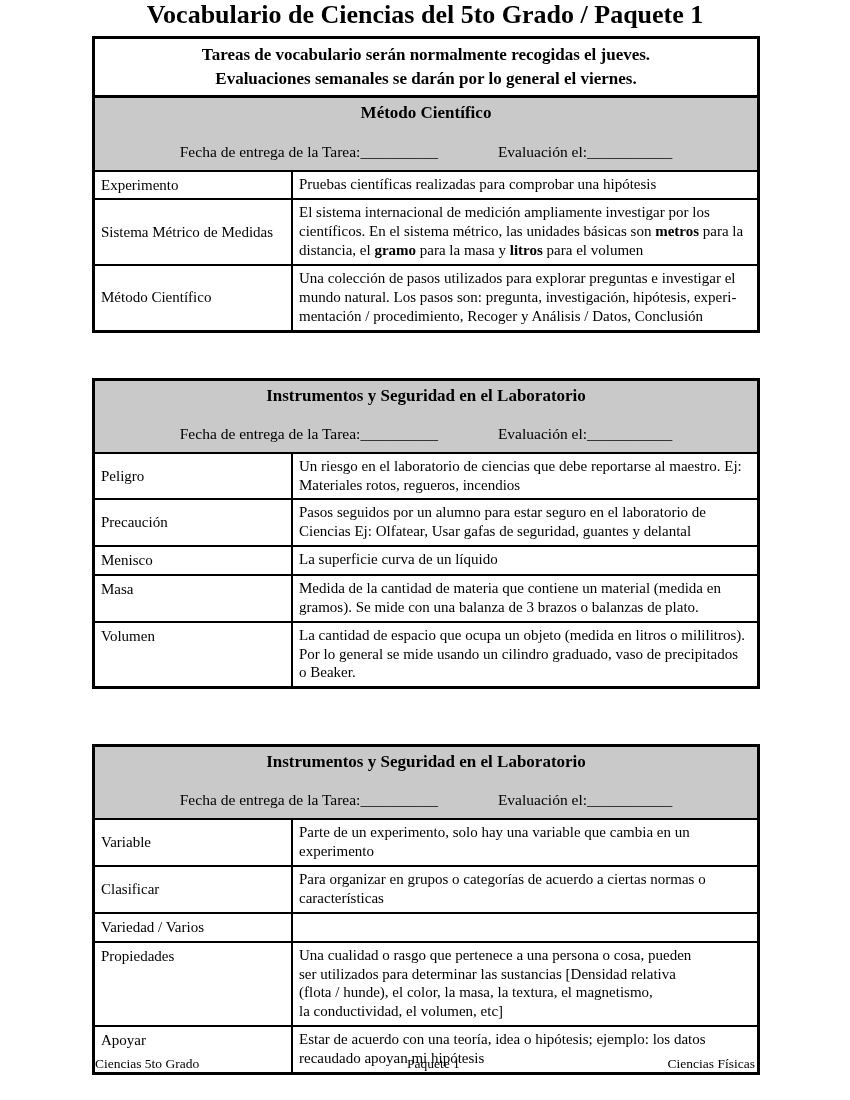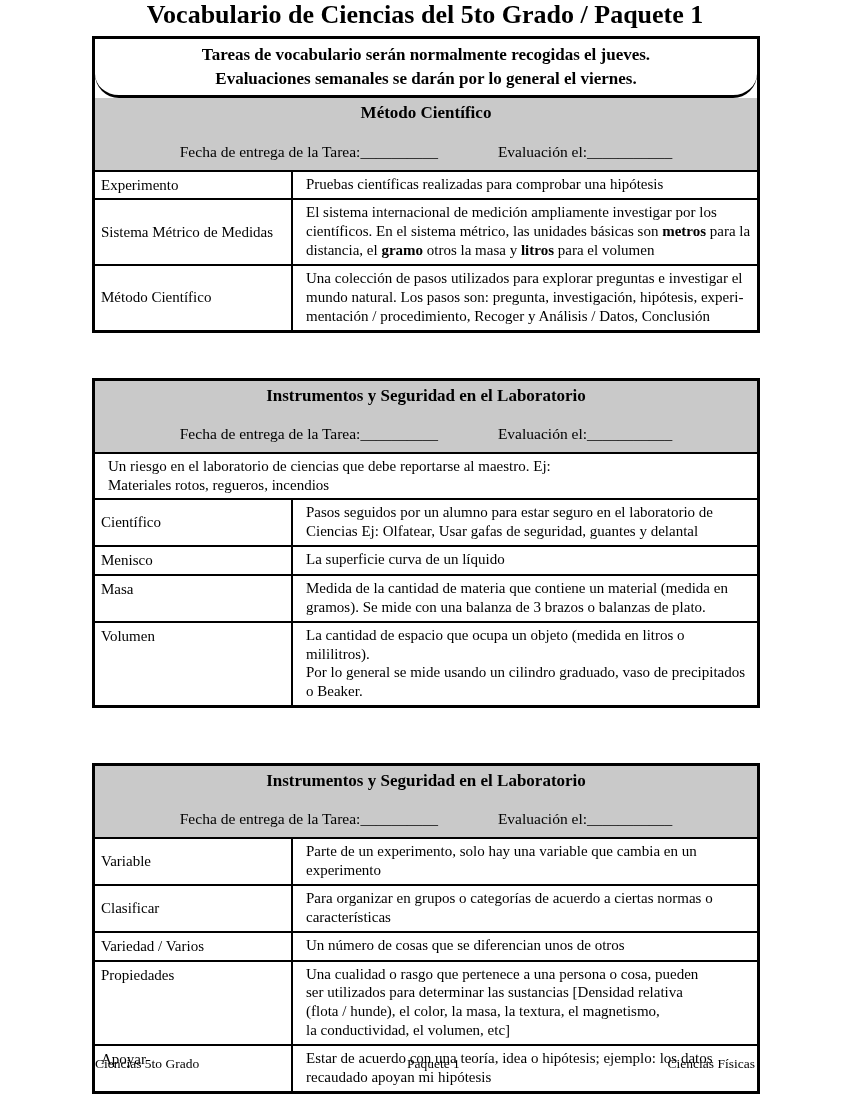--- a/index.html
+++ b/index.html
@@ -29,7 +29,6 @@
     text-align:center; font-weight:bold;
     font-size:17px; line-height:1.4;
     padding:4px 6px 5px;
-    border-radius:24px;
   }
 
   .thead {

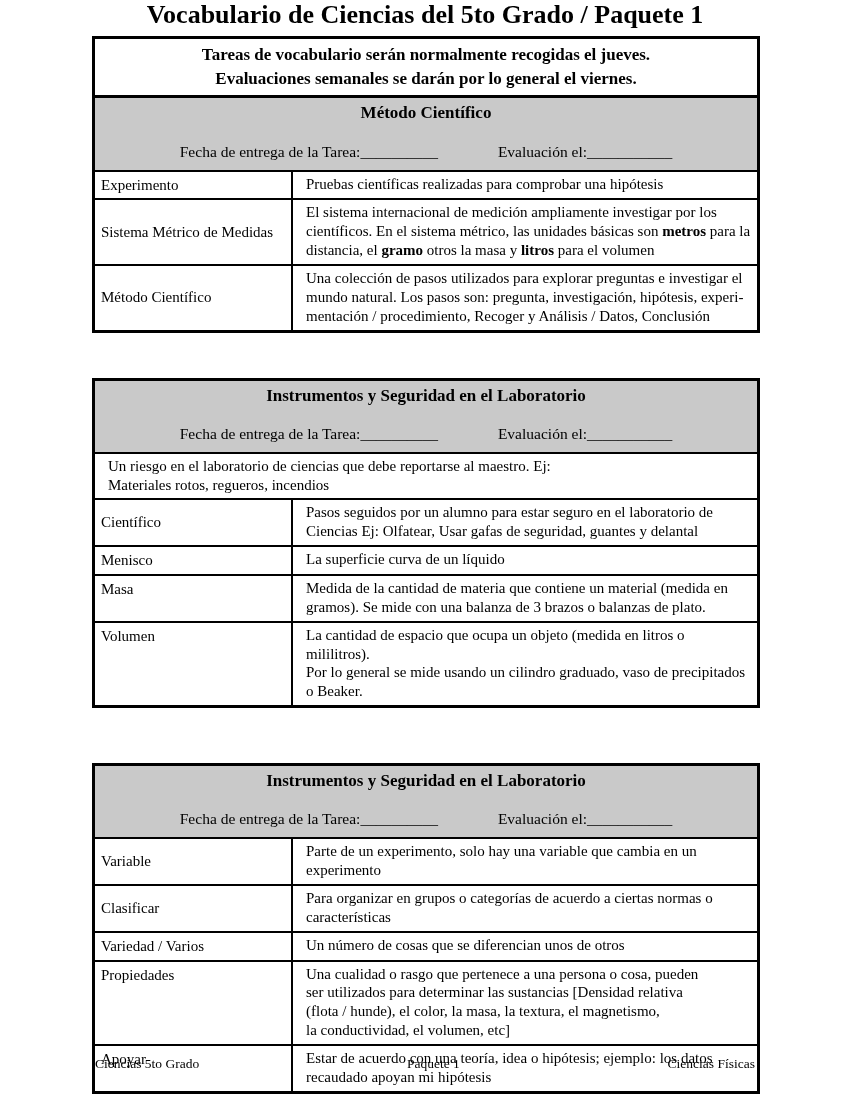--- a/index.html
+++ b/index.html
@@ -56,7 +56,7 @@
 
   .def {
     flex:1; box-sizing:border-box;
-    padding:3px 5px 4px 13px;
+    padding:3px 5px 4px 6px;
     font-size:15px; line-height:1.26;
     white-space:pre-line;
   }

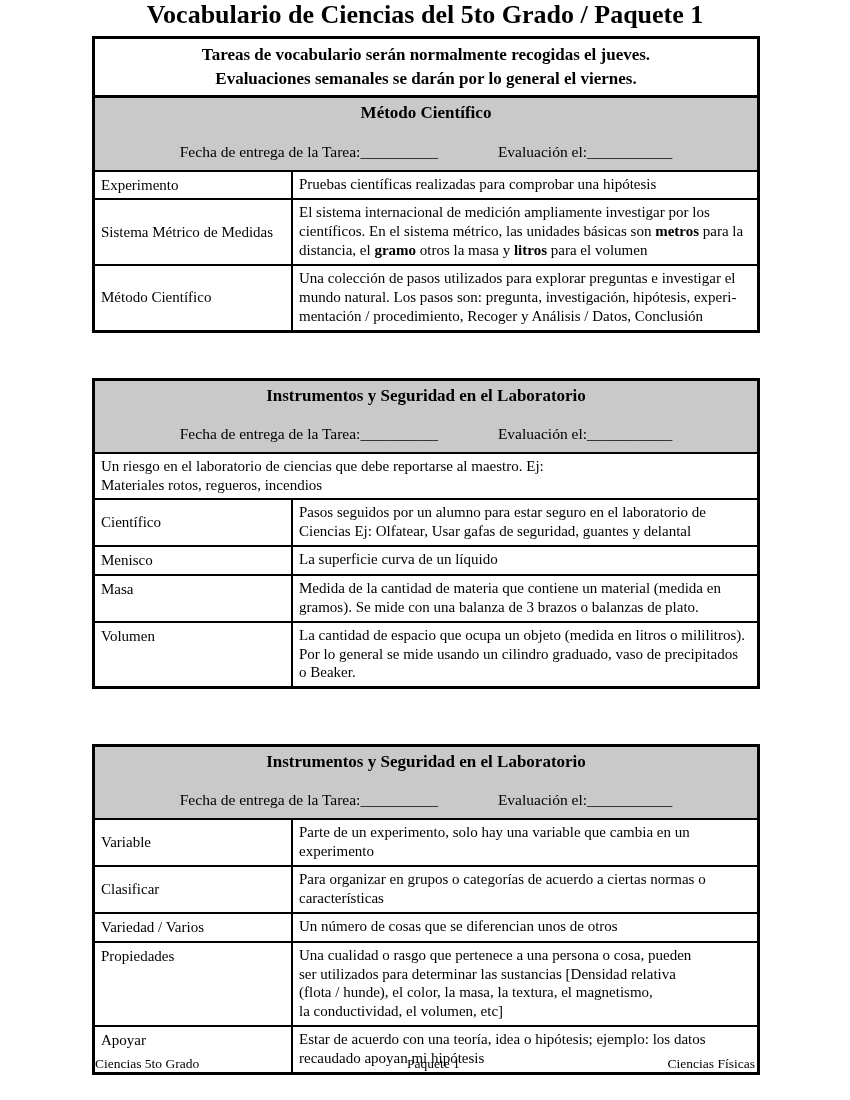--- a/index.html
+++ b/index.html
@@ -97,7 +97,7 @@
       <div class="term">Sistema Métrico de Medidas</div>
       <div class="def"><span>El sistema internacional de medición ampliamente investigar por los
 científicos. En el sistema métrico, las unidades básicas son </span><b>metros</b><span> para la
-distancia, el </span><b>gramo</b><span> otros la masa y </span><b>litros</b><span> para el volumen</span></div>
+distancia, el </span><b>gramo</b><span> para la masa y </span><b>litros</b><span> para el volumen</span></div>
     </div>
     <div class="trow">
       <div class="term">Método Científico</div>

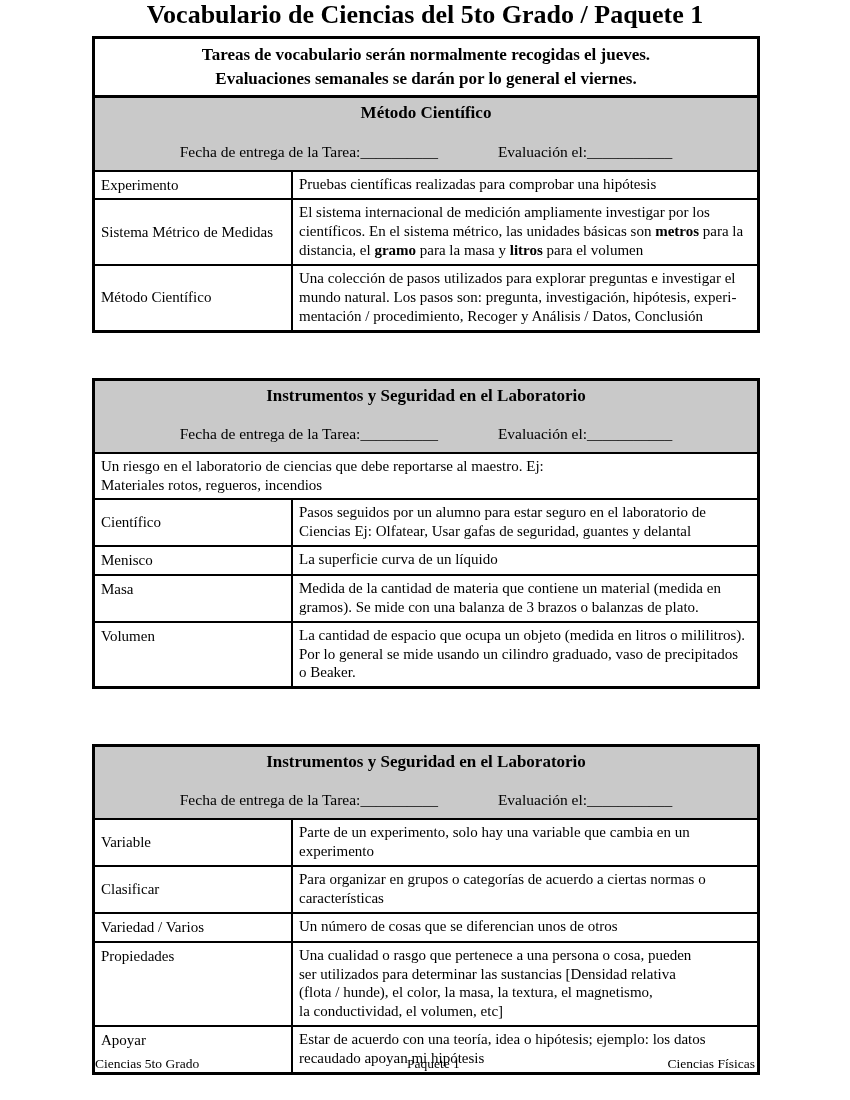--- a/index.html
+++ b/index.html
@@ -117,6 +117,7 @@
     </header>
 
     <div class="trow">
+      <div class="term">Peligro</div>
       <div class="def">Un riesgo en el laboratorio de ciencias que debe reportarse al maestro. Ej:
 Materiales rotos, regueros, incendios</div>
     </div>

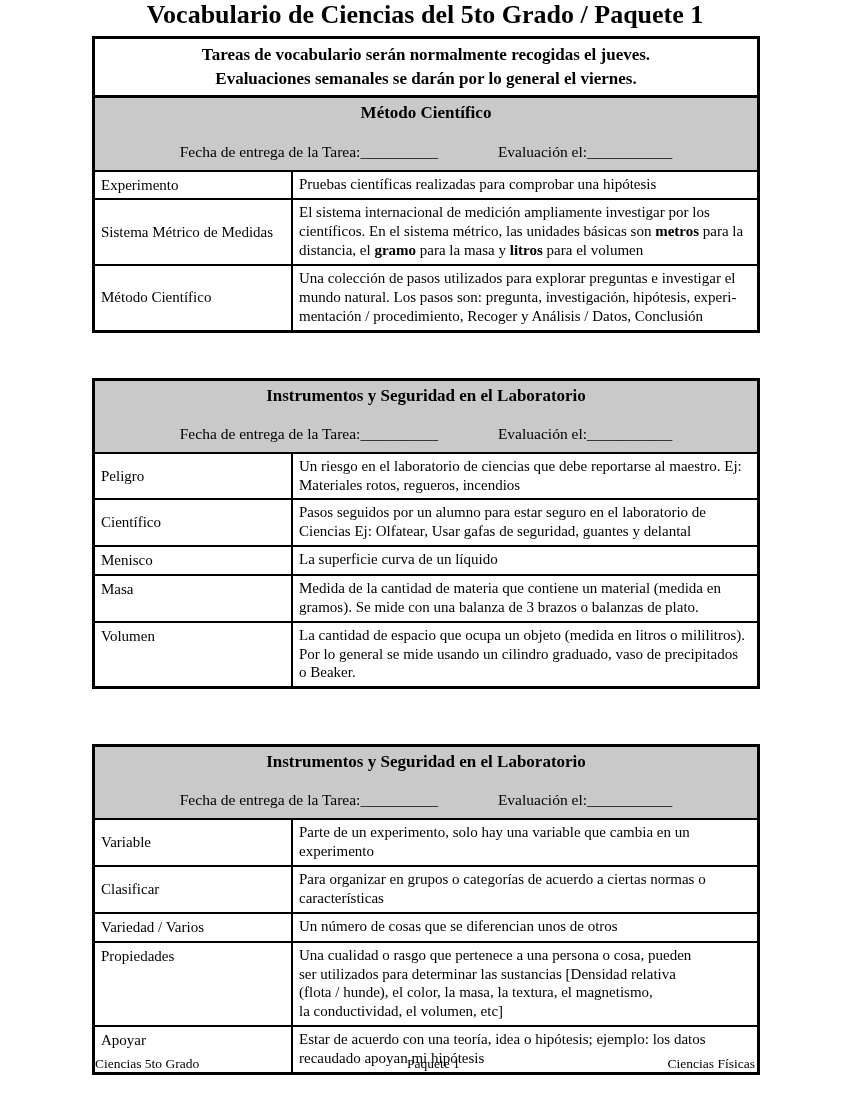--- a/index.html
+++ b/index.html
@@ -122,7 +122,7 @@
 Materiales rotos, regueros, incendios</div>
     </div>
     <div class="trow">
-      <div class="term">Científico</div>
+      <div class="term">Precaución</div>
       <div class="def">Pasos seguidos por un alumno para estar seguro en el laboratorio de
 Ciencias Ej: Olfatear, Usar gafas de seguridad, guantes y delantal</div>
     </div>

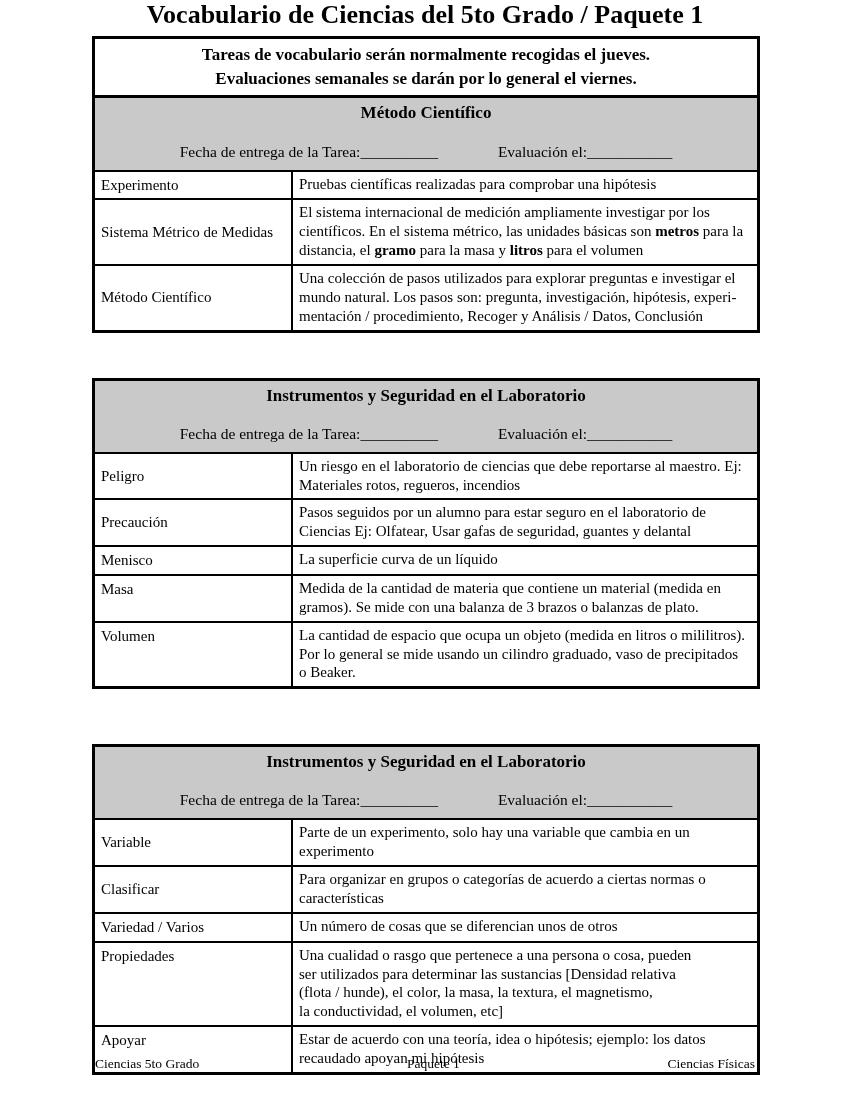--- a/index.html
+++ b/index.html
@@ -164,7 +164,6 @@
     </div>
     <div class="trow">
       <div class="term">Variedad / Varios</div>
-      <div class="def">Un número de cosas que se diferencian unos de otros</div>
     </div>
     <div class="trow">
       <div class="term top">Propiedades</div>

